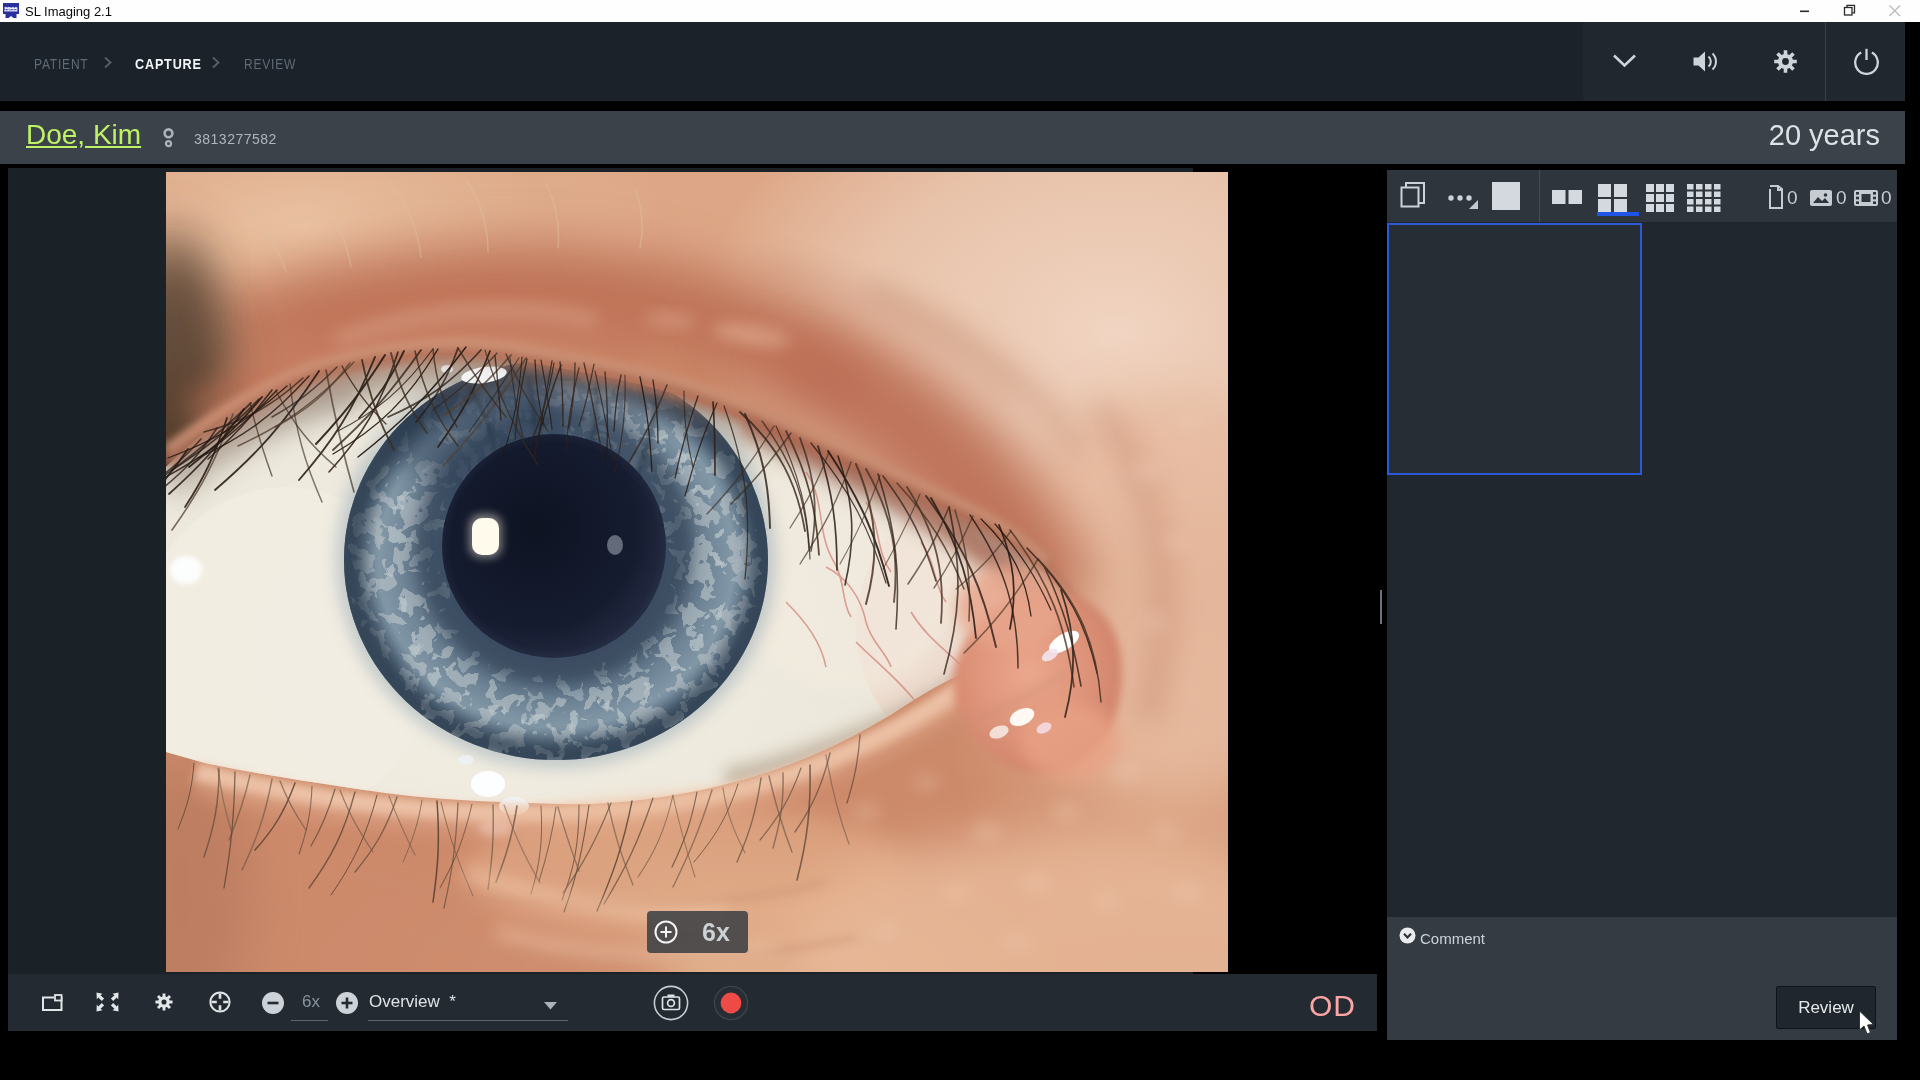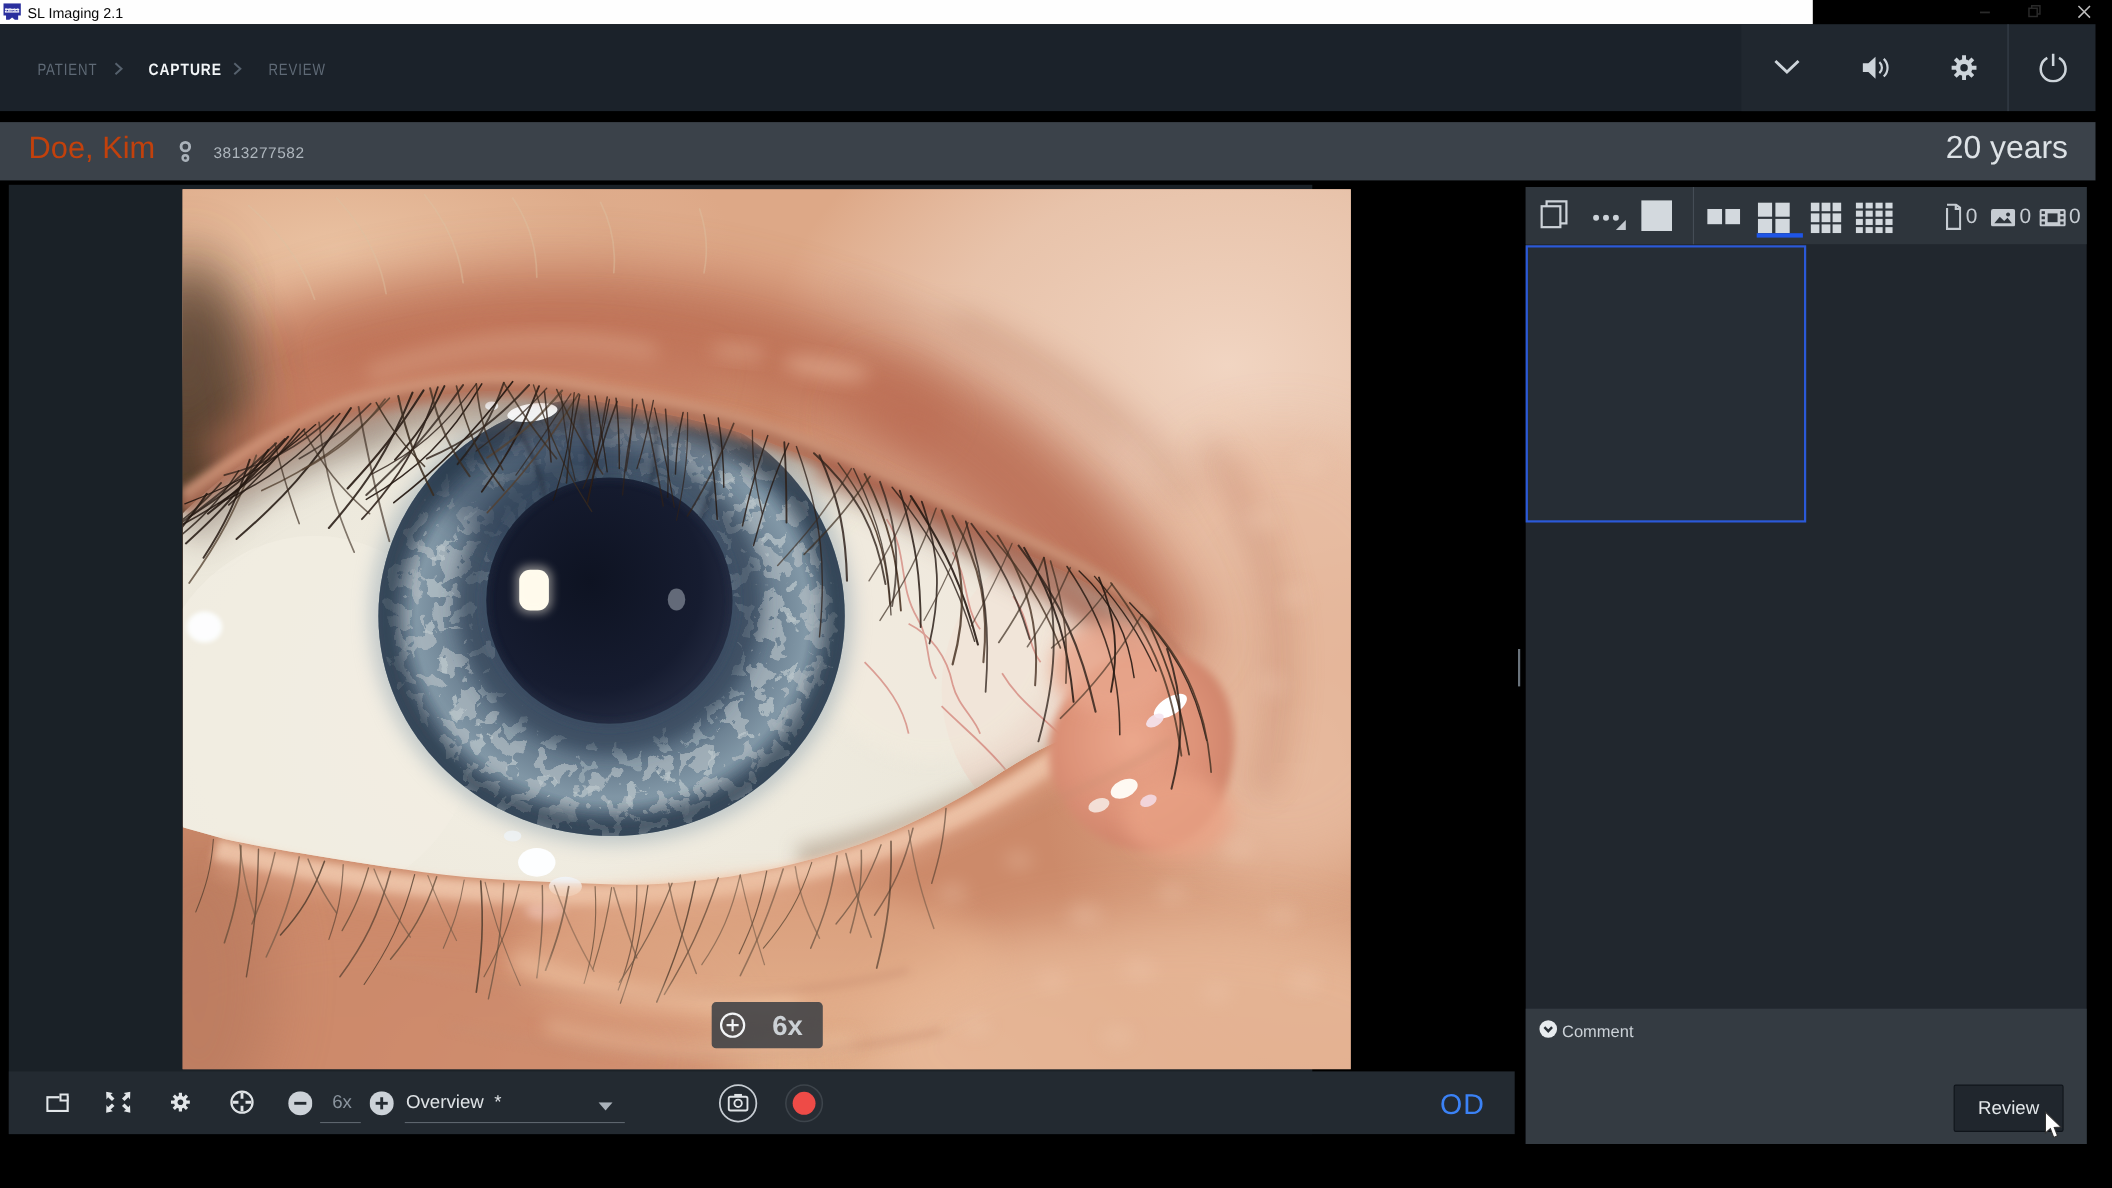--- a/index.html
+++ b/index.html
@@ -7,7 +7,7 @@
     font-family:"Liberation Sans", sans-serif; }
   .abs { position:absolute; }
   
-  #titlebar { position:absolute; left:0; top:0; width:1648px; height:22px; background:#fefefe; }
+  #titlebar { position:absolute; left:0; top:0; width:1920px; height:22px; background:#fefefe; }
   #ttext { position:absolute; left:25px; top:4px; font-size:13px; color:#0a0a0a; }
   
   #navbar { position:absolute; left:0; top:22px; width:1619px; height:79px; background:#1b222a; }

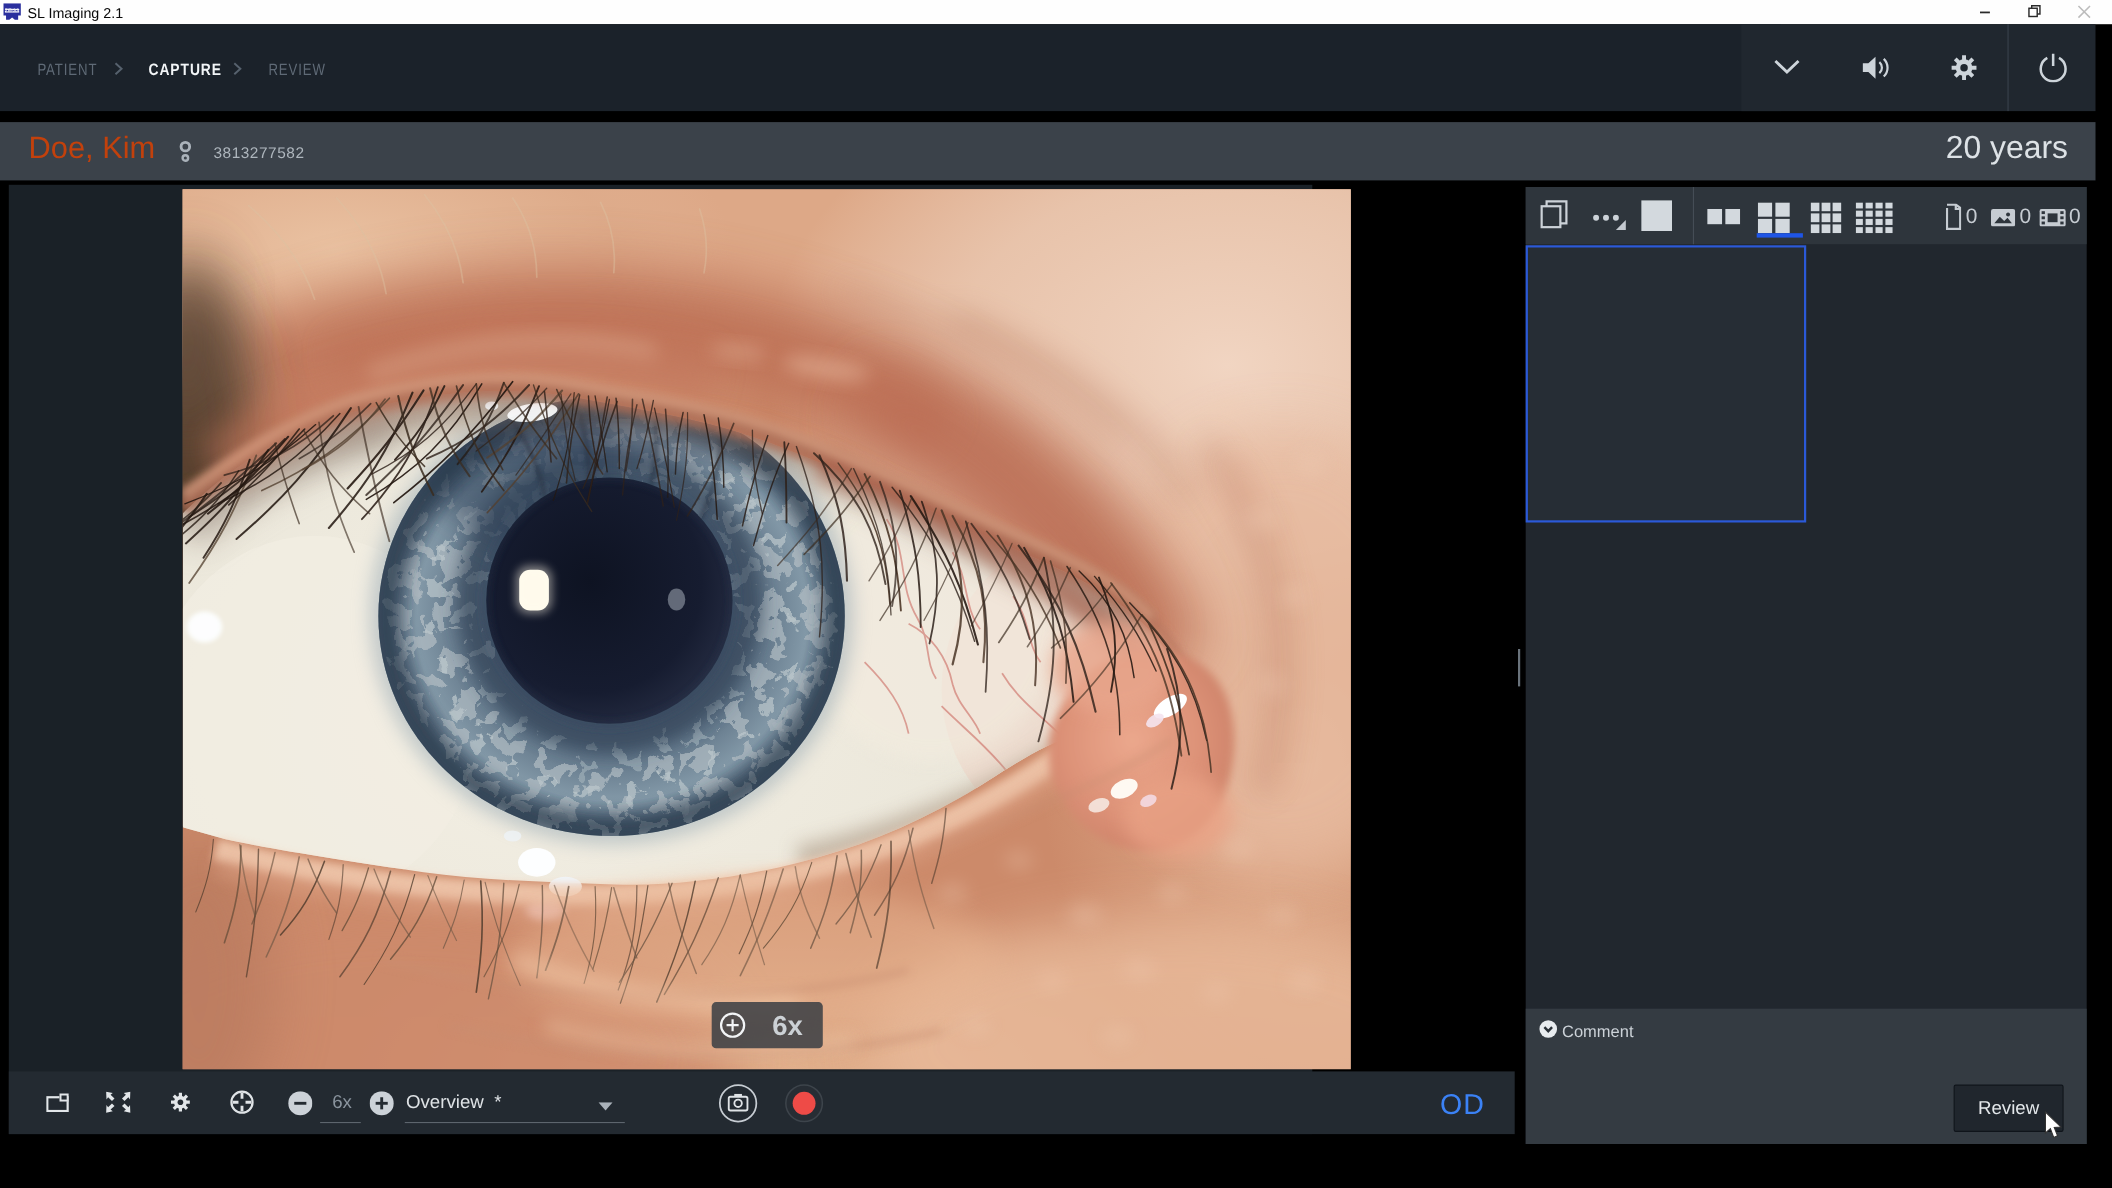--- a/index.html
+++ b/index.html
@@ -18,7 +18,7 @@
   #navsep { position:absolute; left:1825px; top:0px; width:1px; height:79px; background:#39424c; }
   
   #patientbar { position:absolute; left:0; top:111px; width:1905px; height:53px; background:#3b424a; }
-  #pname { position:absolute; left:26px; top:119px; font-size:28px; color:#c2410c; }
+  #pname { position:absolute; left:26px; top:119px; font-size:28px; color:#bef264;text-decoration:underline; }
   #pid { position:absolute; left:194px; top:131px; font-size:14px; color:#aeb6bd; letter-spacing:0.5px; }
   #page { position:absolute; right:40px; top:119px; font-size:29px; color:#dde2e6; }
   

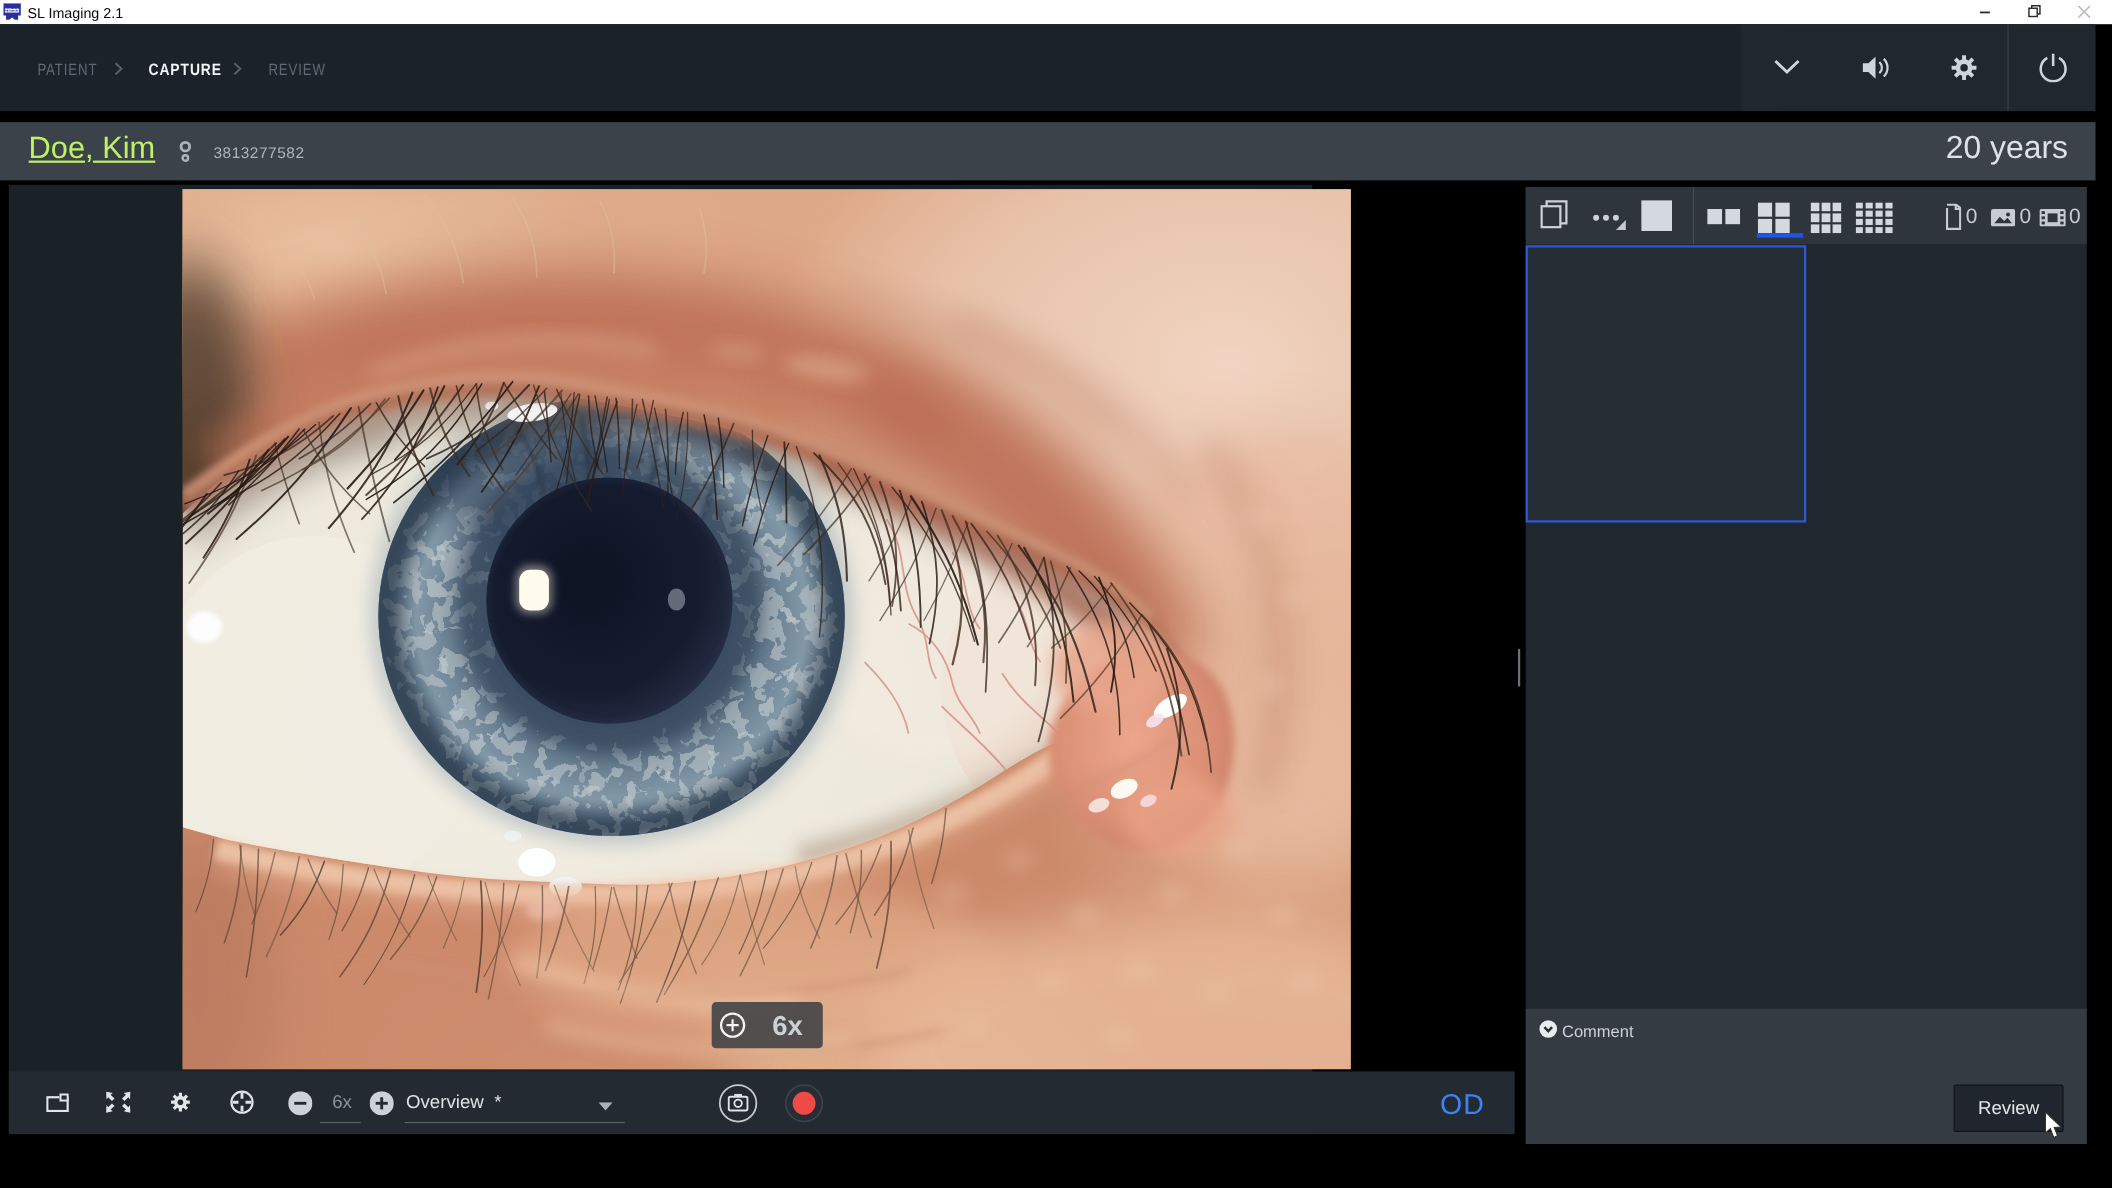--- a/index.html
+++ b/index.html
@@ -25,7 +25,7 @@
   #viewer { position:absolute; left:8px; top:168px; width:1185px; height:863px; background:#1a2127; }
   #eyewrap { position:absolute; left:158px; top:4px; width:1062px; height:800px; }
   #btoolbar { position:absolute; left:0; top:806px; width:1369px; height:57px; background:#232a31; }
-  #odlabel { position:absolute; left:1301px; top:15px; font-size:26px; color:#3b82f6; letter-spacing:1px; }
+  #odlabel { position:absolute; left:1301px; top:15px; font-size:30px; color:#fca5a5; letter-spacing:1px; }
   .tbtxt { position:absolute; color:#8a949e; font-size:17px; }
   .uline { position:absolute; height:1px; background:#5d656d; }
   

